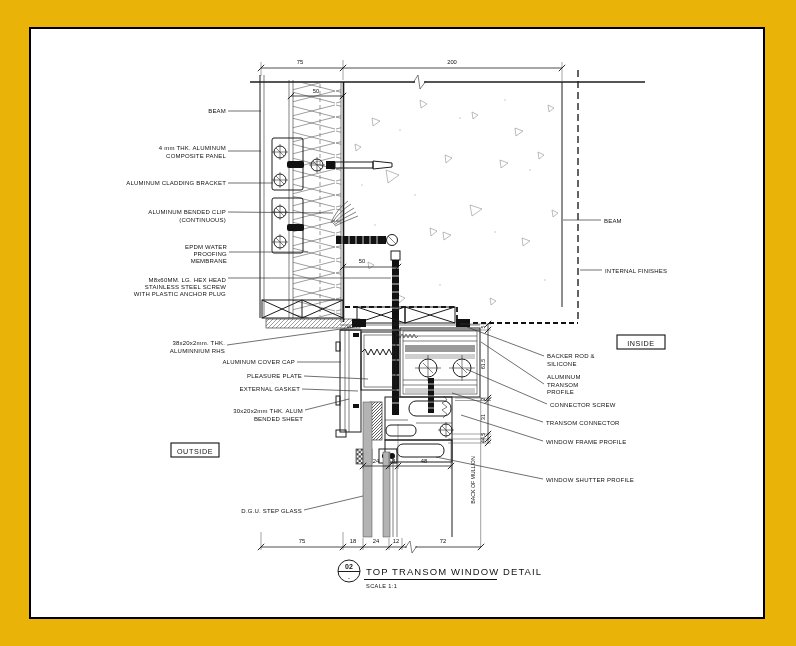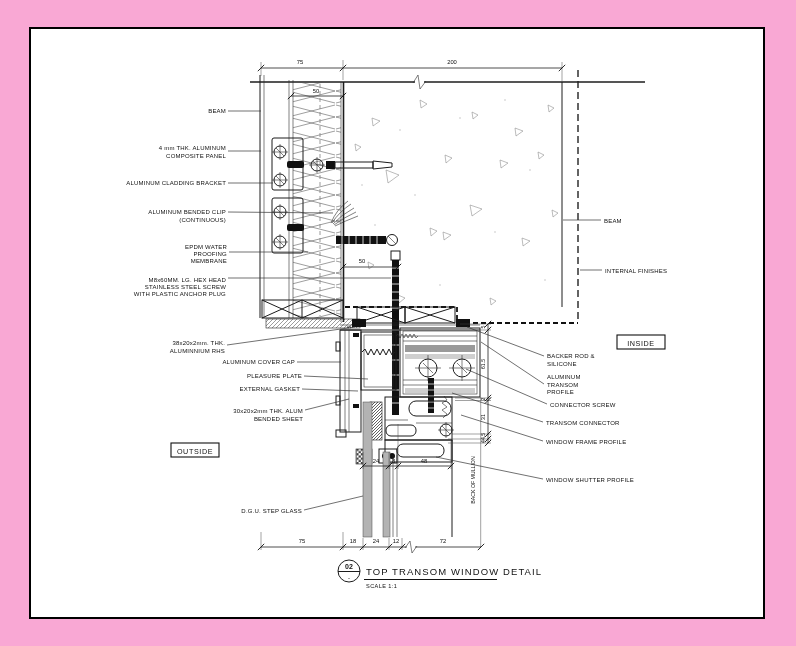--- a/index.html
+++ b/index.html
@@ -3,7 +3,7 @@
 <meta charset="utf-8">
 <style>
   html,body{margin:0;padding:0;background:#ffffff;}
-  .stage{width:796px;height:646px;position:relative;background:#f9a8d4;}
+  .stage{width:796px;height:646px;position:relative;background:#eab308;}
   svg{display:block;}
   text{font-family:"Liberation Sans",sans-serif;fill:#111;}
   .lb{font-size:6px;letter-spacing:.2px;}

